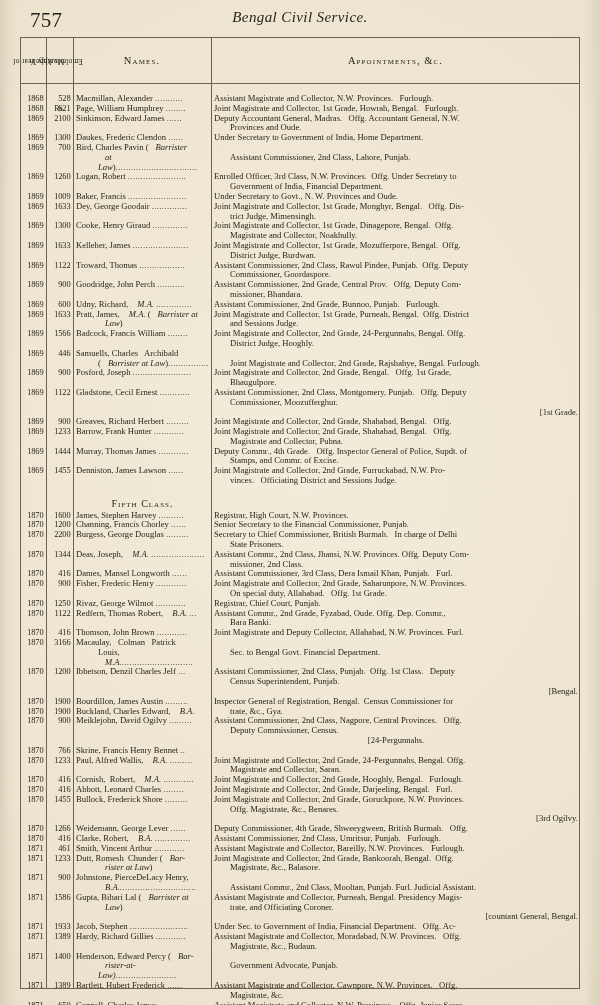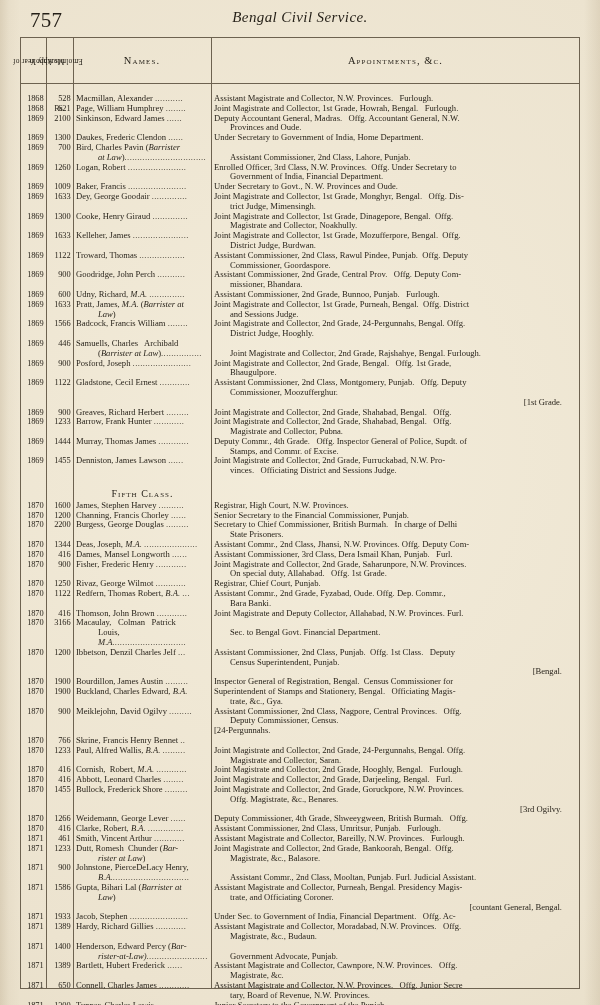--- a/index.html
+++ b/index.html
@@ -123,7 +123,7 @@
   }
   .c-appt{
     flex:1 1 auto;
-    padding-left:3px;padding-right:18px;
+    padding-left:3px;padding-right:2px;
     box-sizing:border-box;
     font-size:8.6px;line-height:9.8px;
   }

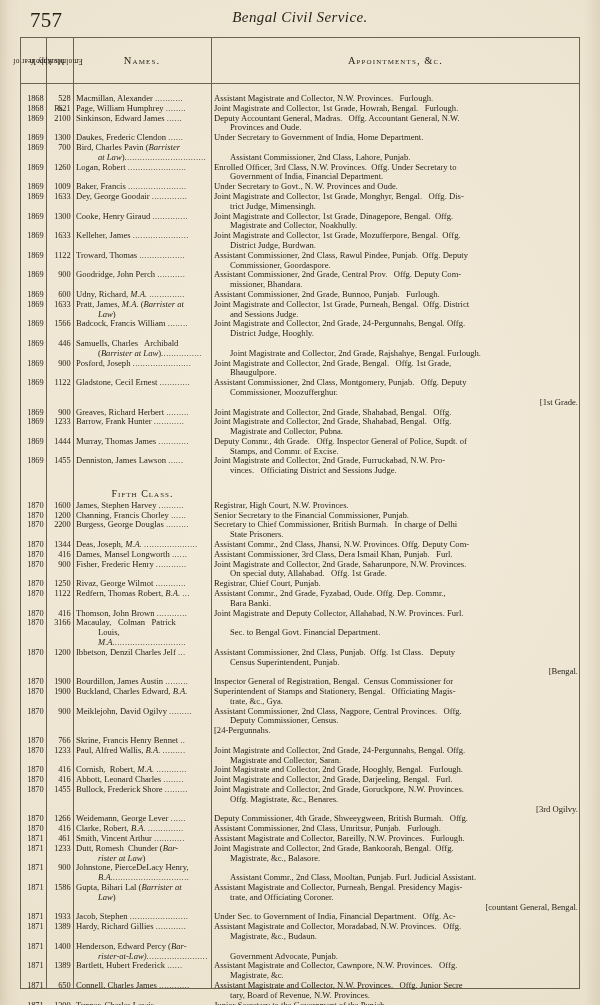--- a/index.html
+++ b/index.html
@@ -127,7 +127,7 @@
     box-sizing:border-box;
     font-size:8.6px;line-height:9.8px;
   }
-  .c-name i,.c-appt i{font-style:italic;}
+  .c-name i,.c-appt i{font-style:italic;margin-left:7px;}
   .c-name .ind{display:block;padding-left:22px;}
   .c-appt .ind{display:block;padding-left:16px;}
   .dots{letter-spacing:.4px;}

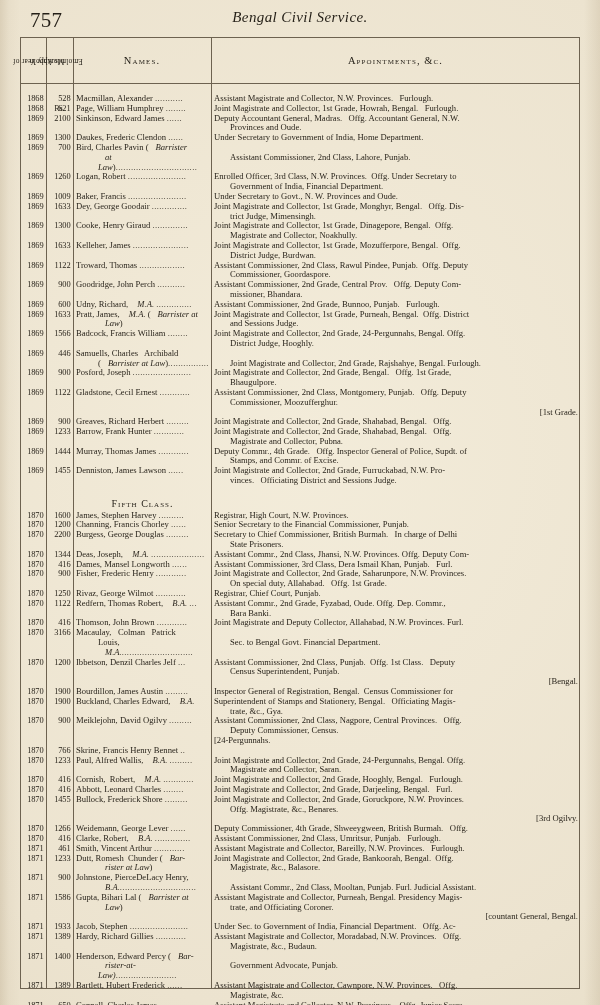--- a/index.html
+++ b/index.html
@@ -409,6 +409,7 @@
             <div class="c-name">Deas, Joseph, <i>M.A.</i> <span class="dots">.....................</span></div>
             <div class="c-appt">
               <span class="appt-line">Assistant Commr., 2nd Class, Jhansi, N.W. Provinces. Offg. Deputy Com-</span>
+              <span class="appt-line ind">missioner, 2nd Class.</span>
             </div>
           </div>
           <div class="row">

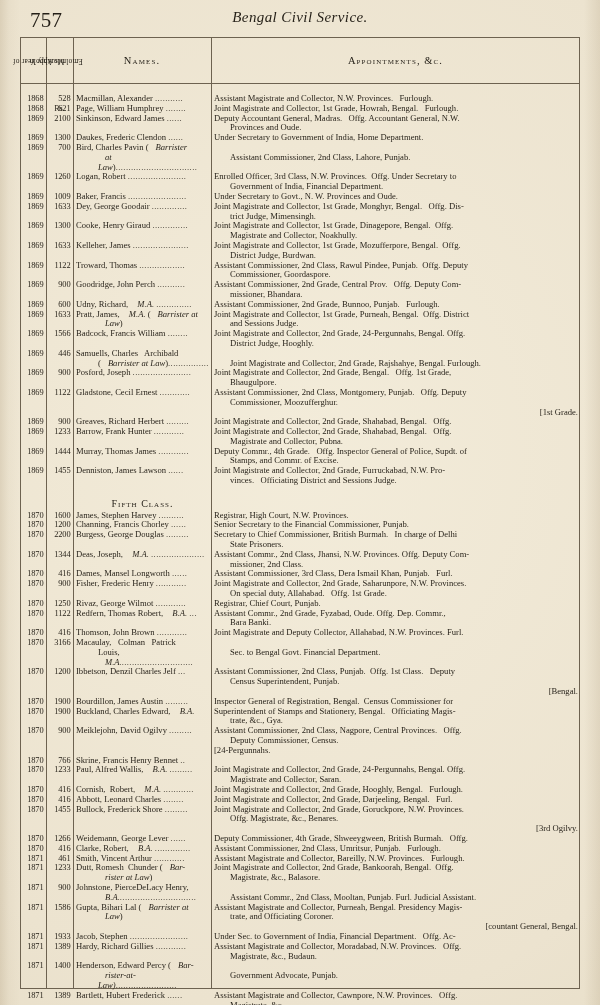--- a/index.html
+++ b/index.html
@@ -486,7 +486,6 @@
             <div class="c-emol">1900</div>
             <div class="c-name">Buckland, Charles Edward, <i>B.A.</i></div>
             <div class="c-appt">
-              <span class="appt-line">Superintendent of Stamps and Stationery, Bengal.&nbsp;&nbsp; Officiating Magis-</span>
               <span class="appt-line ind">trate, &amp;c., Gya.</span>
             </div>
           </div>

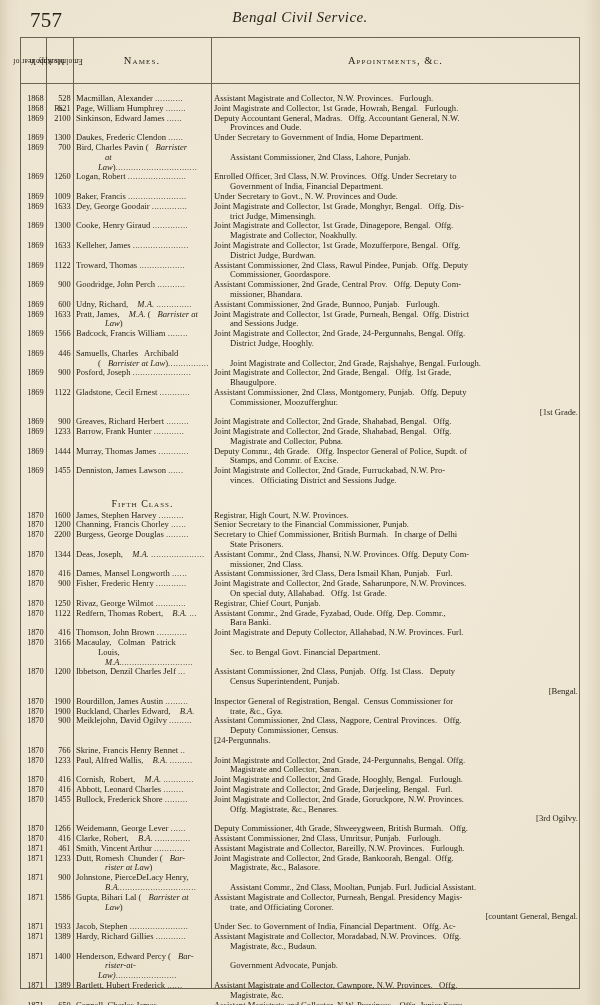--- a/index.html
+++ b/index.html
@@ -496,7 +496,7 @@
             <div class="c-appt">
               <span class="appt-line">Assistant Commissioner, 2nd Class, Nagpore, Central Provinces.&nbsp;&nbsp; Offg.</span>
               <span class="appt-line ind">Deputy Commissioner, Census.</span>
-              <span class="appt-line" style="text-align:left;">[24-Pergunnahs.</span>
+              <span class="appt-line" style="text-align:center;">[24-Pergunnahs.</span>
             </div>
           </div>
           <div class="row">

